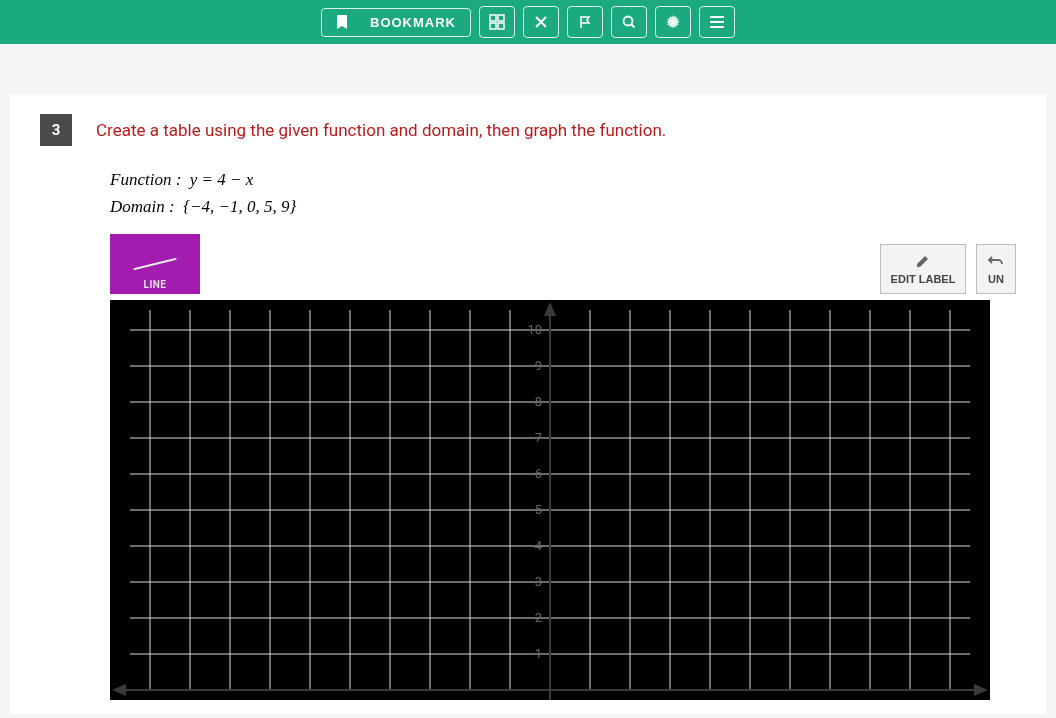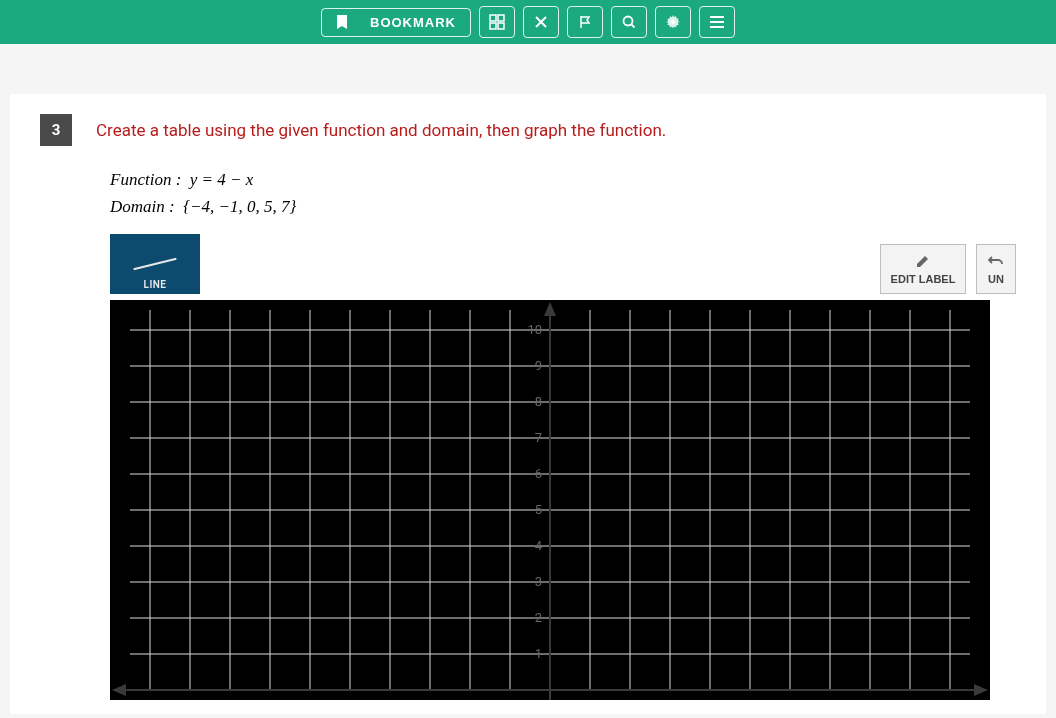--- a/index.html
+++ b/index.html
@@ -215,7 +215,7 @@
     </div>
     <div>
       <span class="label">Domain :</span>
-      &nbsp;<span>{−4, −1, 0, 5, 7}</span>
+      &nbsp;<span>{−4, −1, 0, 5, 9}</span>
     </div>
   </div>
 

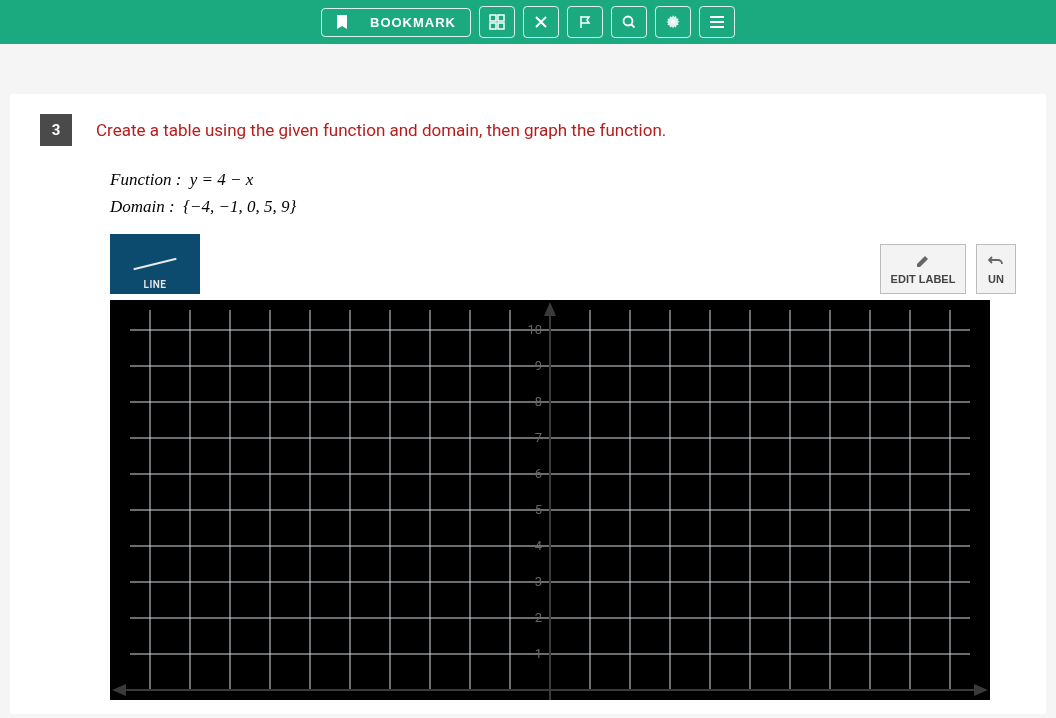--- a/index.html
+++ b/index.html
@@ -92,7 +92,7 @@
     justify-content: space-between;
   }
   .line-tool {
-    background: #0c4a6e;
+    background: #a21caf;
     width: 90px;
     height: 60px;
     display: flex;

